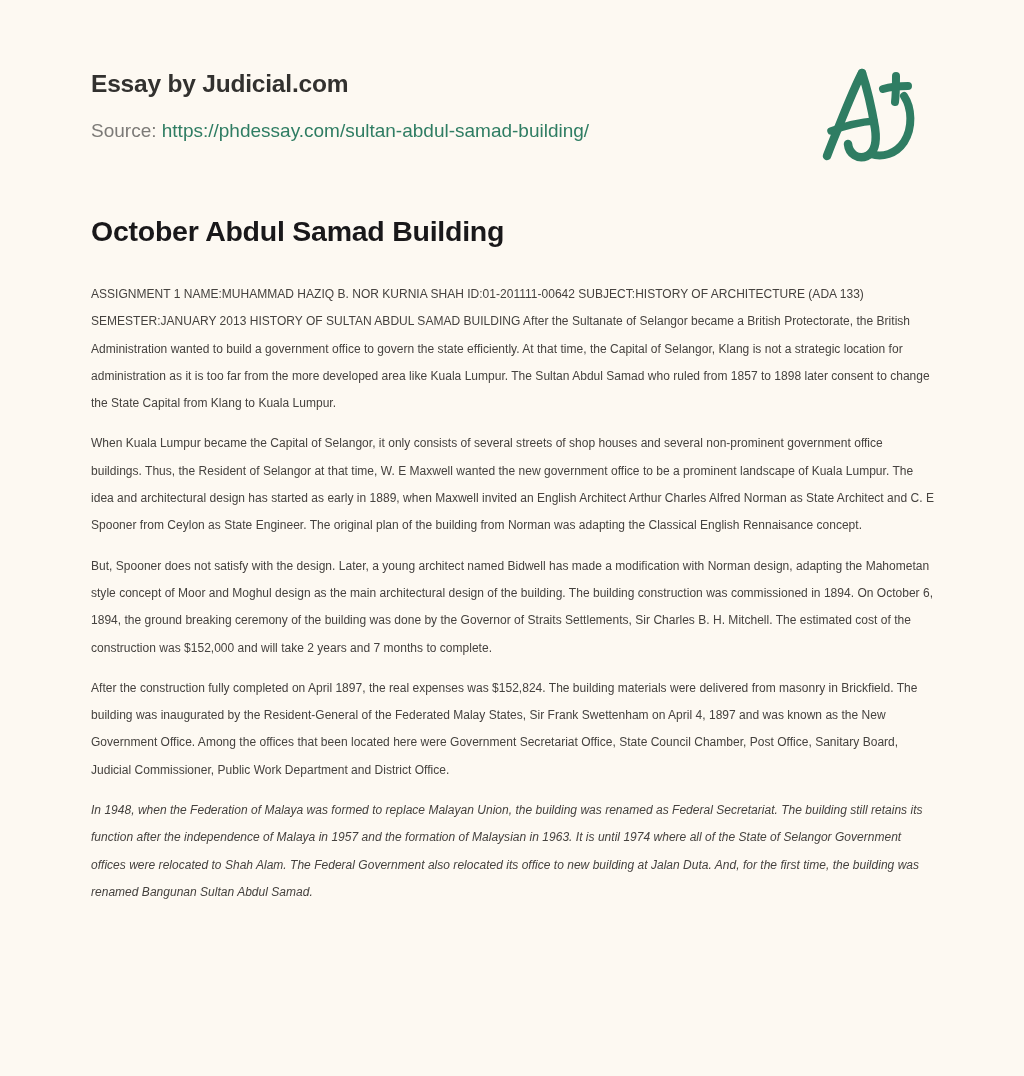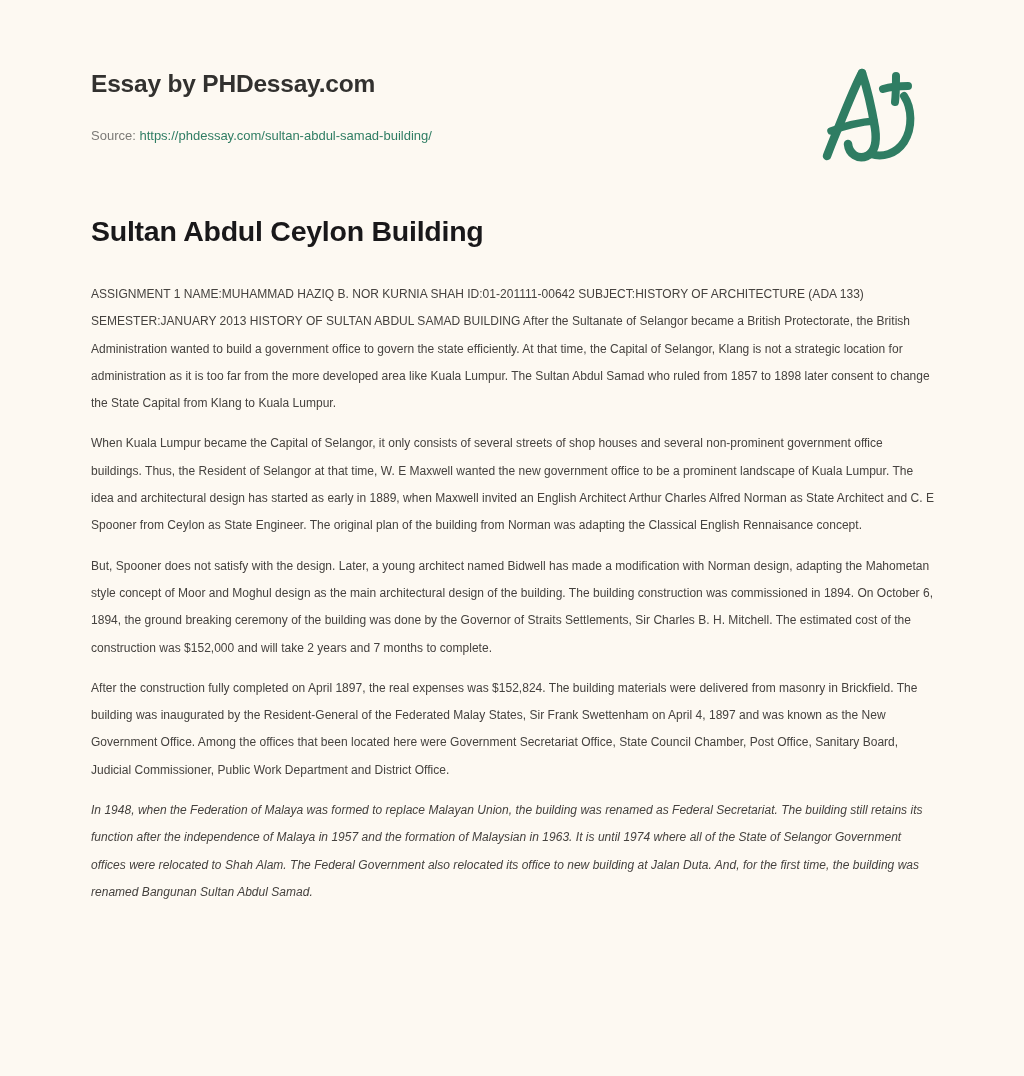--- a/index.html
+++ b/index.html
@@ -99,7 +99,7 @@
 
   <div class="header">
 
-    <div class="brand-heading">Essay by PHDessay.com</div>
+    <div class="brand-heading">Essay by Judicial.com</div>
 
     <div class="source-line">
       <span>Source:</span>

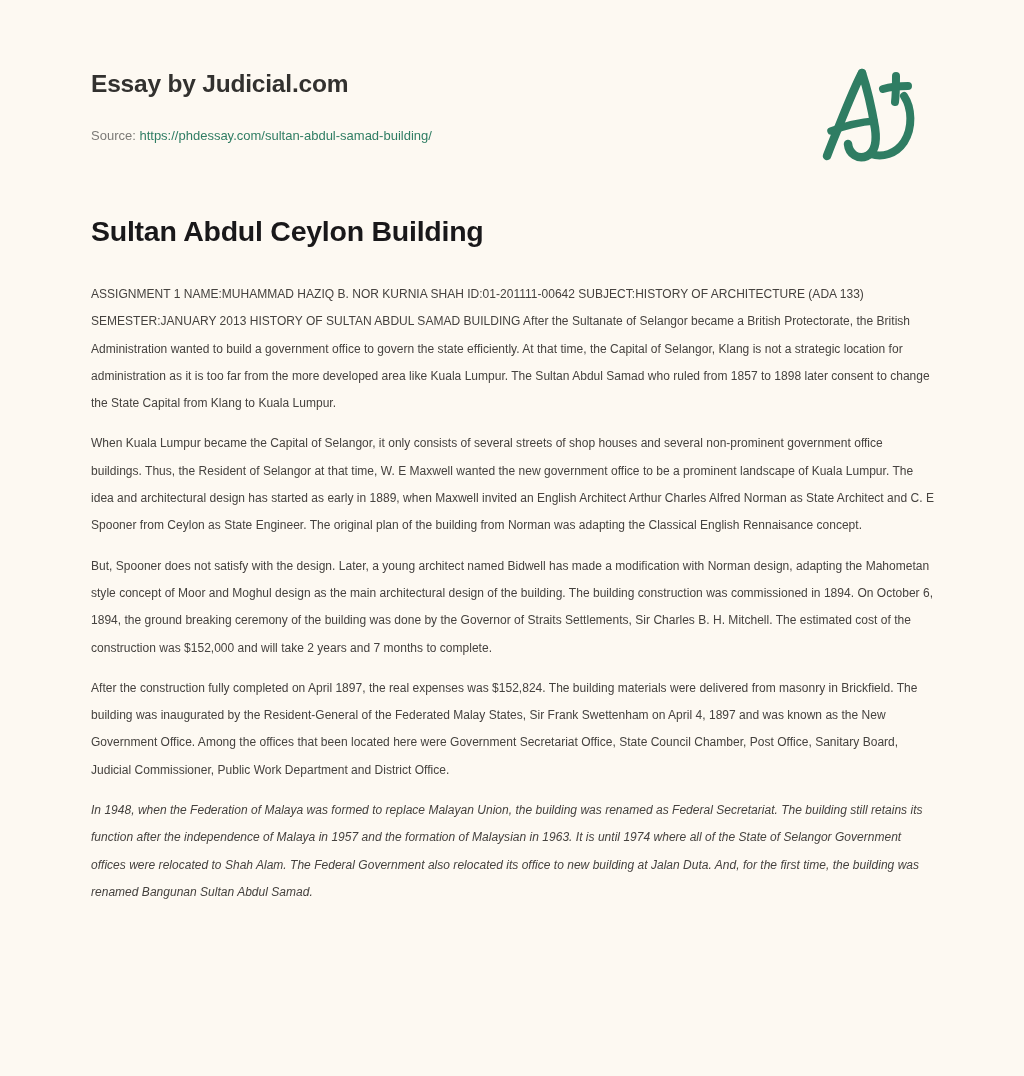--- a/index.html
+++ b/index.html
@@ -42,8 +42,8 @@
   .source-line {
     position: absolute;
     left: 91px;
-    top: 128px;
-    font-size: 13px;
+    top: 120px;
+    font-size: 19px;
     color: #7c7a77;
     white-space: nowrap;
   }

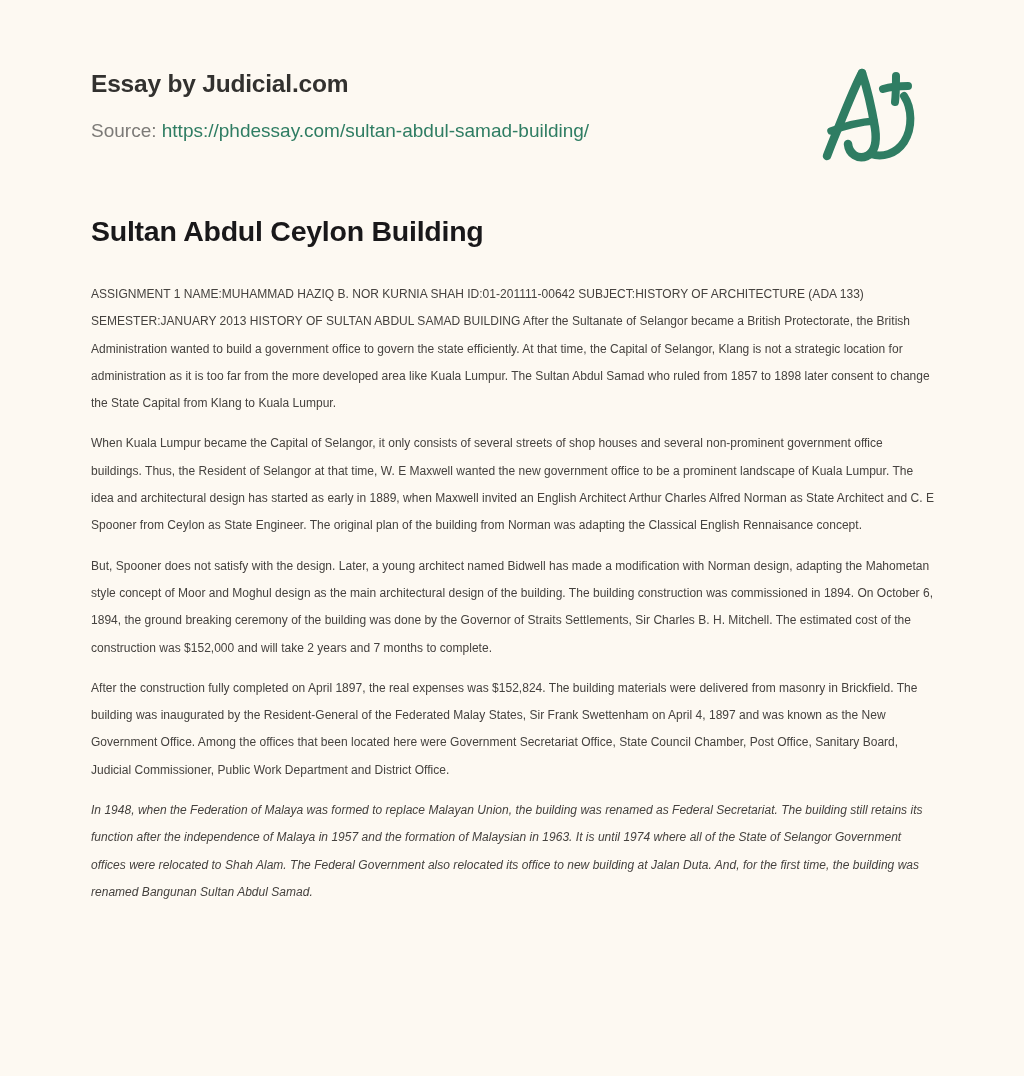--- a/index.html
+++ b/index.html
@@ -129,7 +129,7 @@
 
   <div class="article">
 
-    <h1 class="article-title">Sultan Abdul Ceylon Building</h1>
+    <h1 class="article-title">October Abdul Samad Building</h1>
 
     <div class="article-body">
       <p>ASSIGNMENT 1 NAME:MUHAMMAD HAZIQ B. NOR KURNIA SHAH ID:01-201111-00642 SUBJECT:HISTORY OF ARCHITECTURE (ADA 133) SEMESTER:JANUARY 2013 HISTORY OF SULTAN ABDUL SAMAD BUILDING After the Sultanate of Selangor became a British Protectorate, the British Administration wanted to build a government office to govern the state efficiently. At that time, the Capital of Selangor, Klang is not a strategic location for administration as it is too far from the more developed area like Kuala Lumpur. The Sultan Abdul Samad who ruled from 1857 to 1898 later consent to change the State Capital from Klang to Kuala Lumpur.</p>

